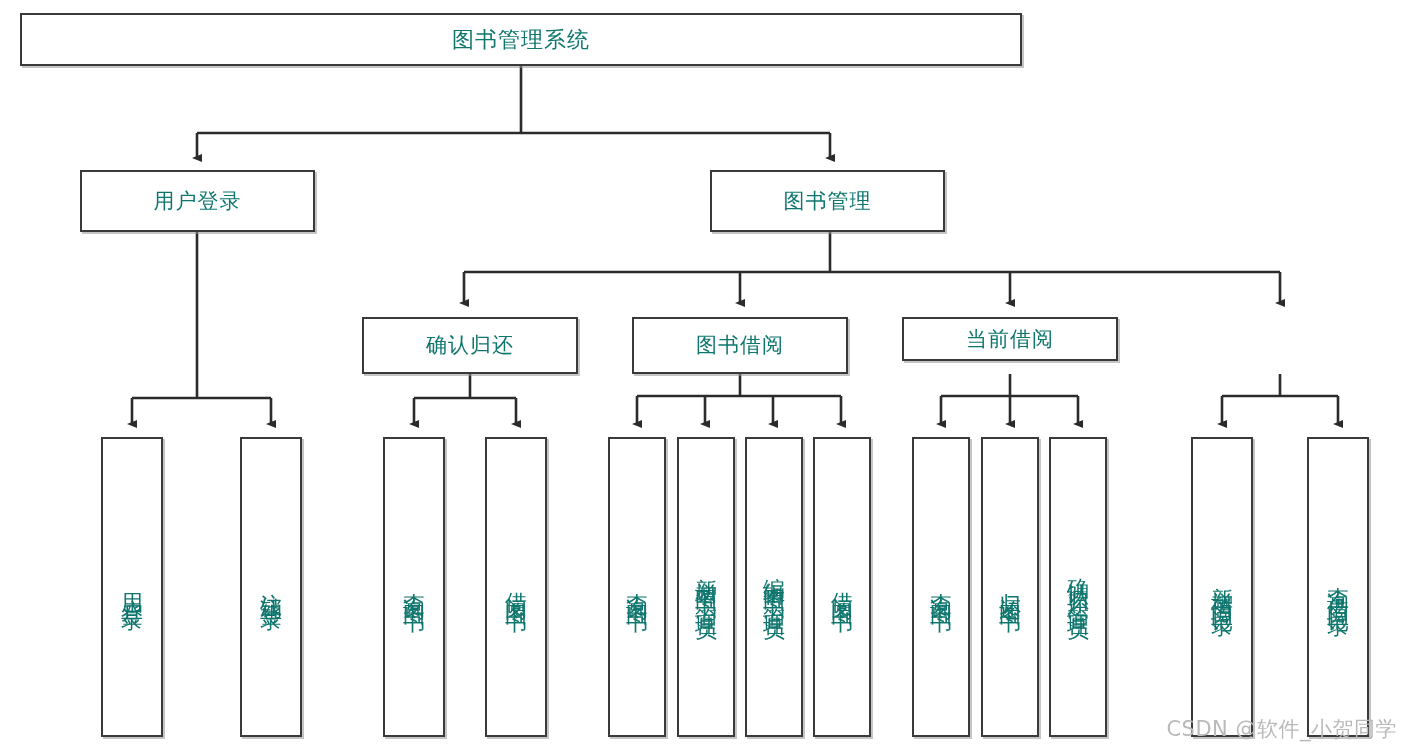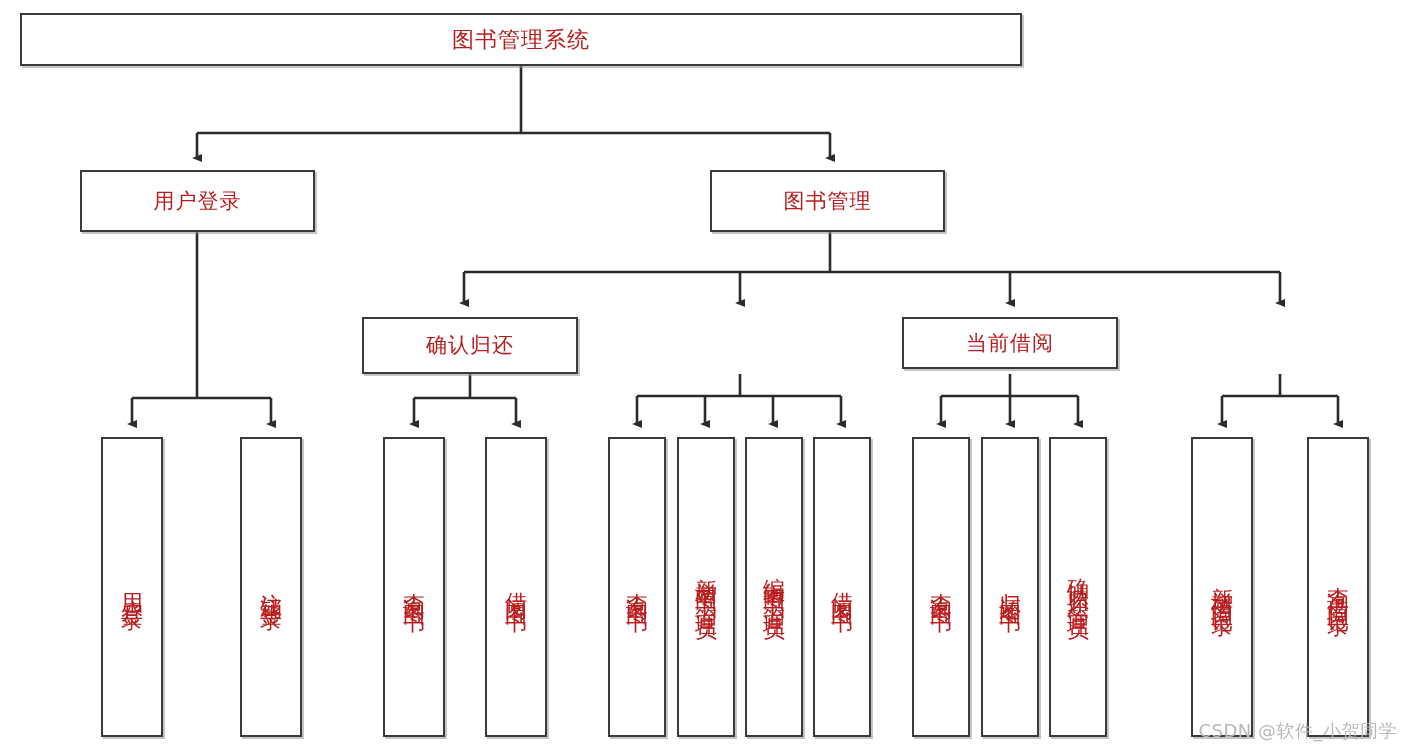--- a/index.html
+++ b/index.html
@@ -25,7 +25,7 @@
     z-index:3;
   }
   .node .lbl{
-    color:#b91c1c;
+    color:#0f766e;
     font-size:21px;
     line-height:1.15;
     letter-spacing:1px;

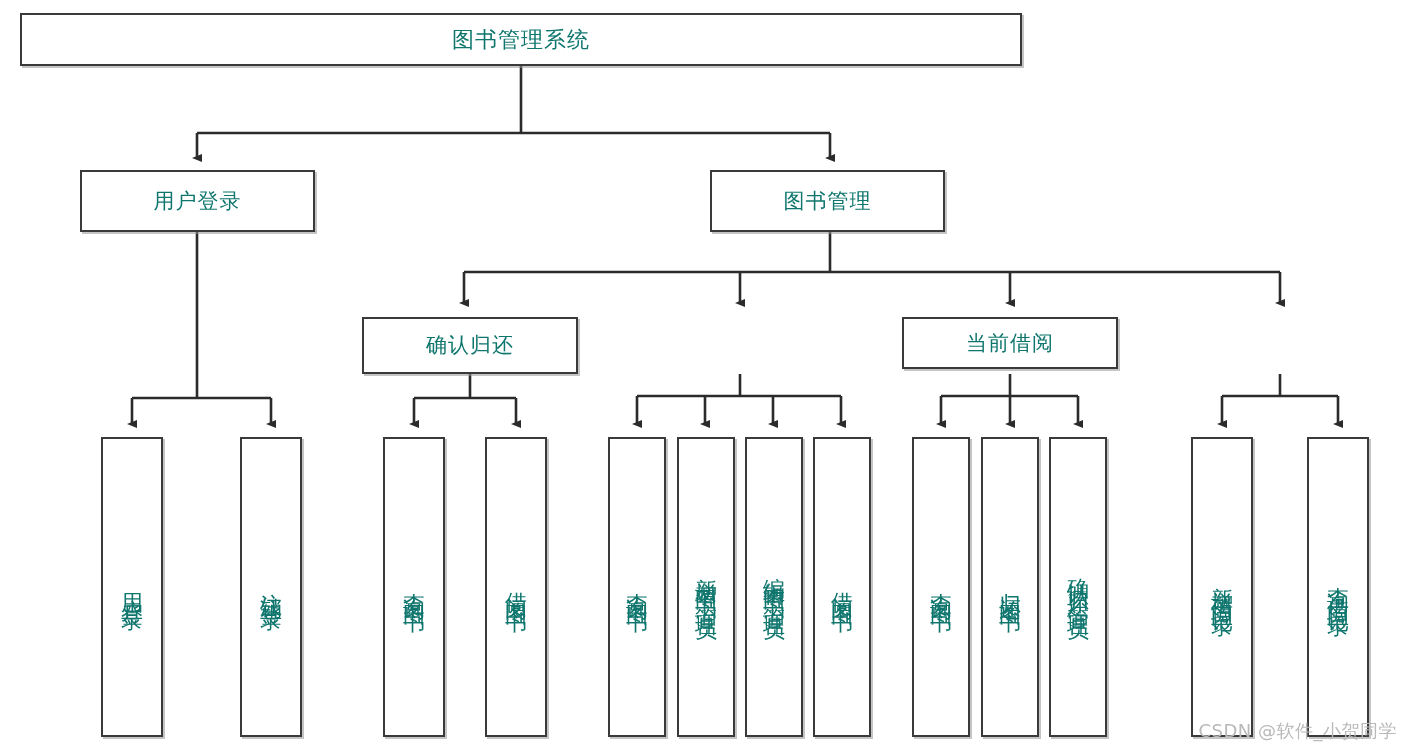--- a/index.html
+++ b/index.html
@@ -125,6 +125,9 @@
   <div class="node" style="left:362px;top:317px;width:216px;height:57px;">
     <span class="lbl">确认归还</span>
   </div>
+  <div class="node" style="left:632px;top:317px;width:216px;height:57px;">
+    <span class="lbl">图书借阅</span>
+  </div>
   <div class="node" style="left:902px;top:317px;width:216px;height:52px;">
     <span class="lbl">当前借阅</span>
   </div>

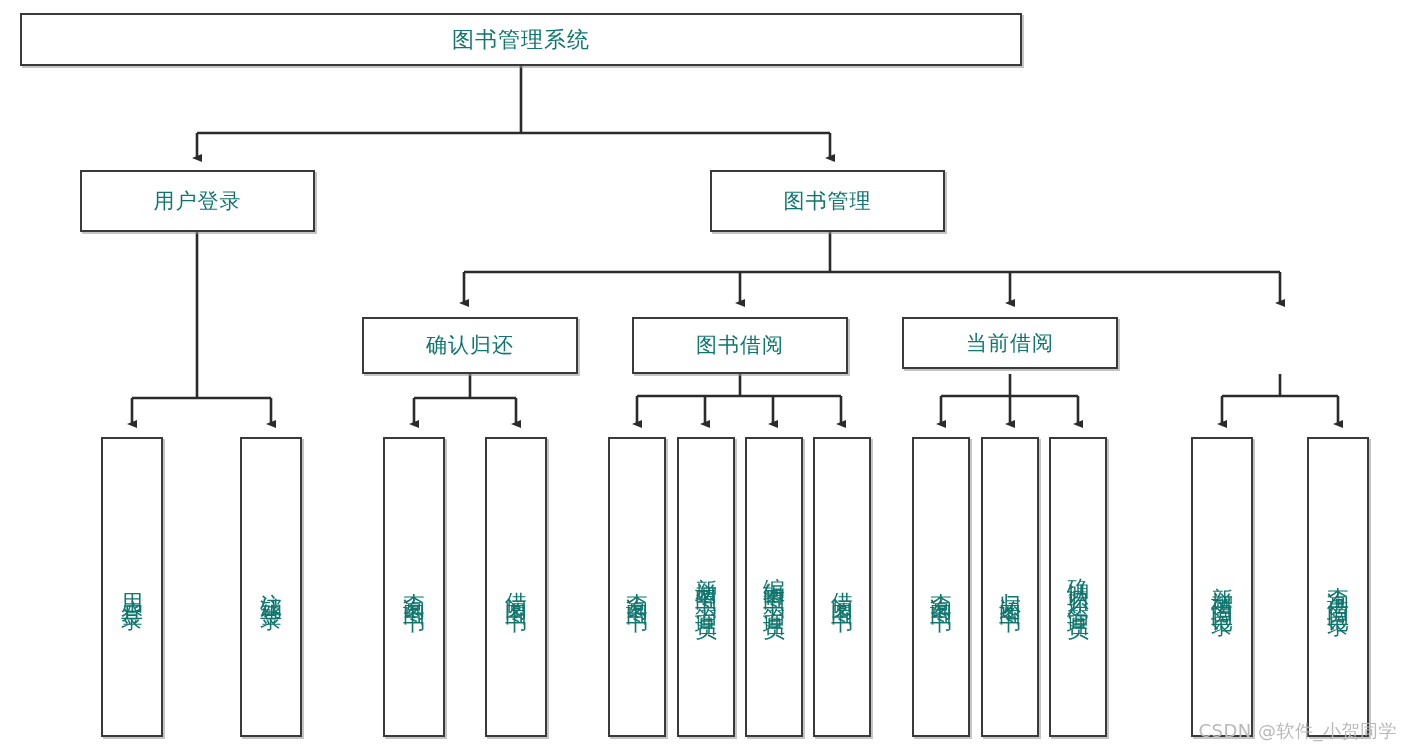--- a/index.html
+++ b/index.html
@@ -128,7 +128,7 @@
   <div class="node" style="left:632px;top:317px;width:216px;height:57px;">
     <span class="lbl">图书借阅</span>
   </div>
-  <div class="node" style="left:902px;top:317px;width:216px;height:52px;">
+  <div class="node" style="left:902px;top:317px;width:216px;height:44px;">
     <span class="lbl">当前借阅</span>
   </div>
 

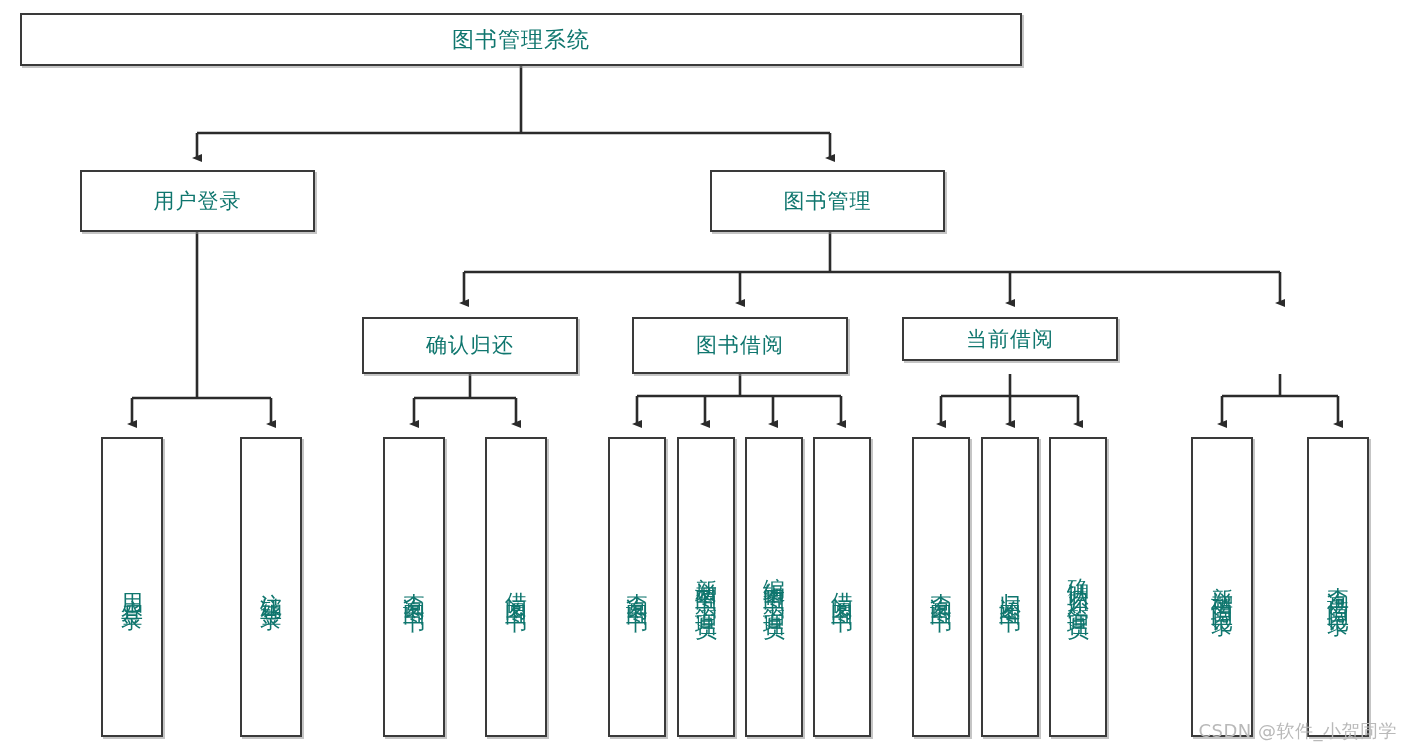--- a/index.html
+++ b/index.html
@@ -49,7 +49,7 @@
     position:absolute;
     right:8px;
     bottom:4px;
-    font-size:18px;
+    font-size:21px;
     color:#b9b9b9;
     letter-spacing:0.5px;
     z-index:9;

